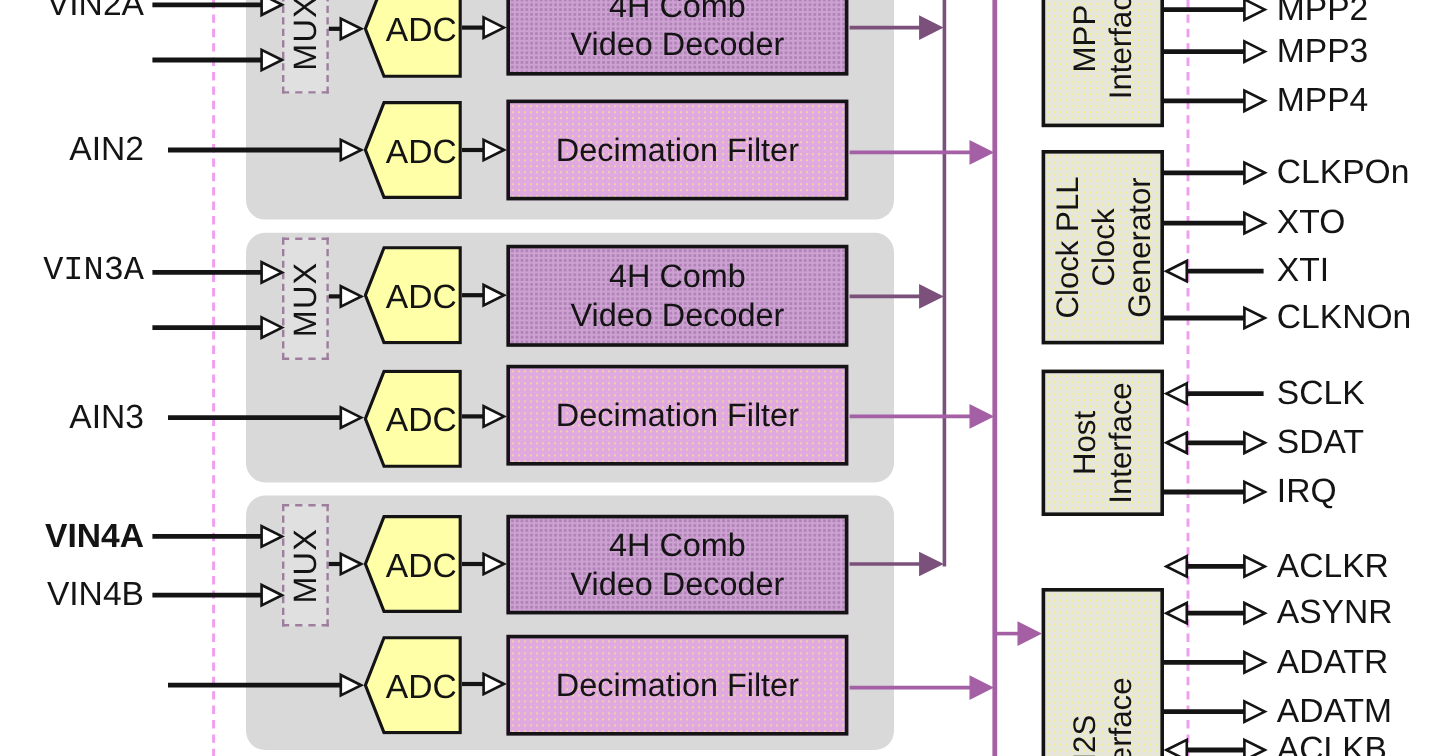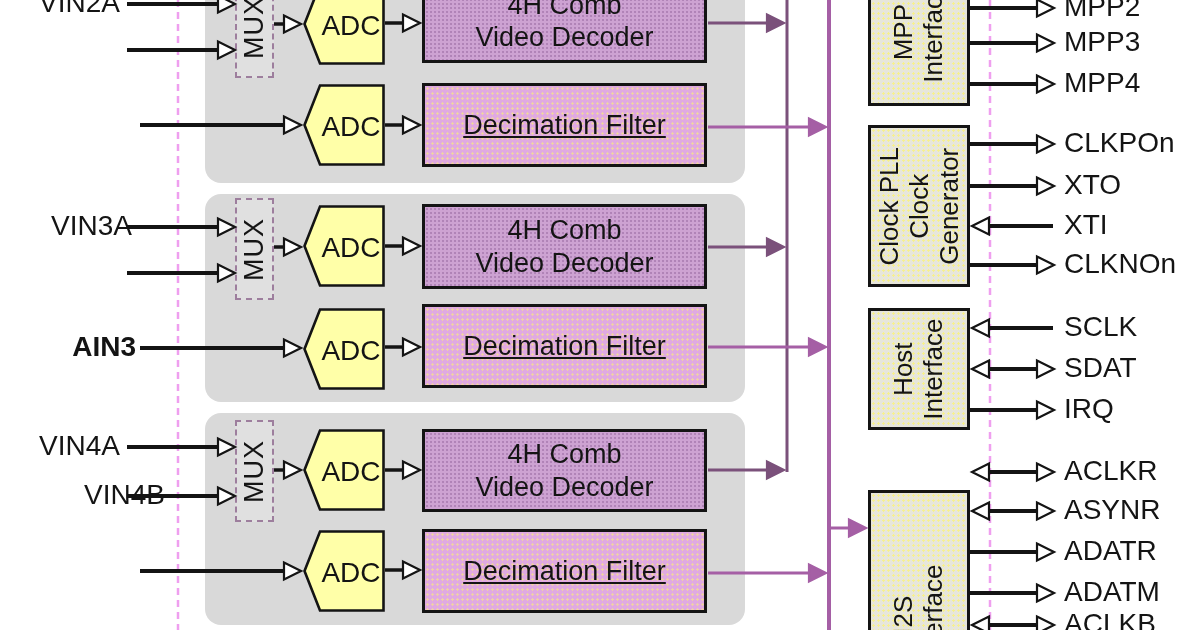--- a/index.html
+++ b/index.html
@@ -220,6 +220,7 @@
       <polygon points="1054,625 1037,616.5 1037,633.5" fill="#ffffff" stroke="#141414" stroke-width="2.2" stroke-linejoin="miter"></polygon>
     </svg>
     <div class="pin-label pin-left" style="left: 0px; top: 4px; width: 120px;">VIN2A</div>
+    <div class="pin-label pin-left" style="left: 0px; top: 125px; width: 120px;">AIN2</div>
     <div class="pin-label pin-left" style="left: 12px; top: 227px; width: 120px;">VIN3A</div>
     <div class="pin-label pin-left" style="left: 16px; top: 348px; width: 120px; font-weight: bold;">AIN3</div>
     <div class="pin-label pin-left" style="left: 0px; top: 447px; width: 120px;">VIN4A</div>

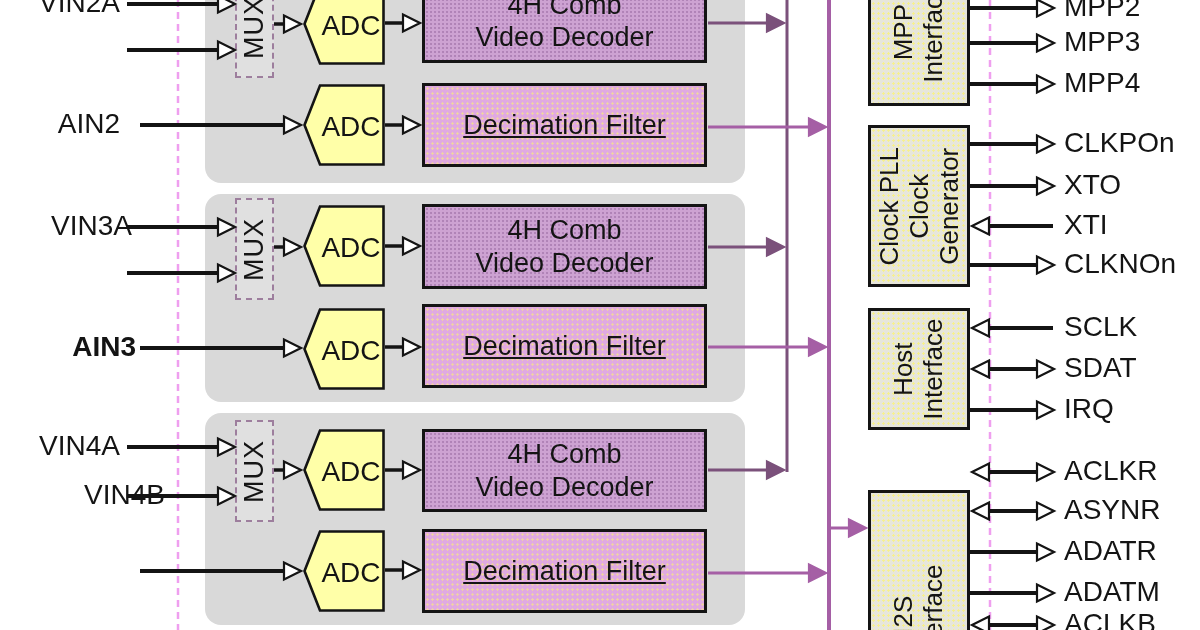--- a/index.html
+++ b/index.html
@@ -26,7 +26,6 @@
     background-color:#e0aae0;
     background-image:radial-gradient(rgba(250,240,120,0.55) 1.1px, transparent 1.3px);
     background-size:5px 5px;
-    text-decoration:underline;
   }
   .iface{
     border:3px solid #141414;font-size:26px;line-height:1.16;text-align:center;

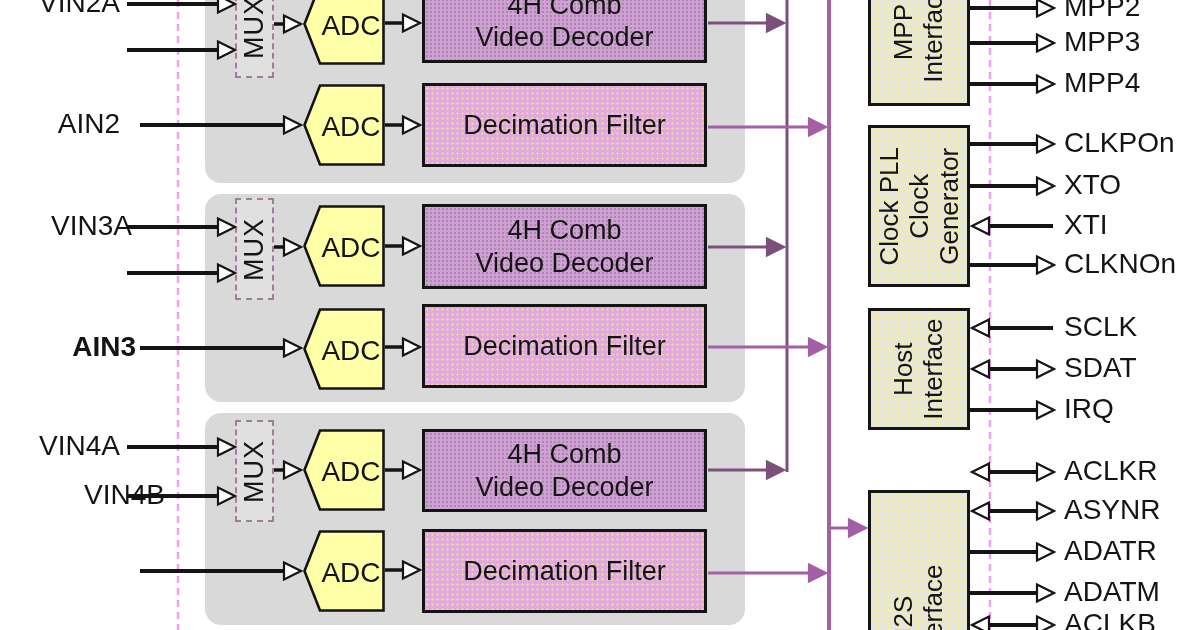--- a/index.html
+++ b/index.html
@@ -220,7 +220,7 @@
     </svg>
     <div class="pin-label pin-left" style="left: 0px; top: 4px; width: 120px;">VIN2A</div>
     <div class="pin-label pin-left" style="left: 0px; top: 125px; width: 120px;">AIN2</div>
-    <div class="pin-label pin-left" style="left: 12px; top: 227px; width: 120px;">VIN3A</div>
+    <div class="pin-label pin-left" style="left: 0px; top: 227px; width: 120px; font-family: Liberation Mono, monospace;">VIN3A</div>
     <div class="pin-label pin-left" style="left: 16px; top: 348px; width: 120px; font-weight: bold;">AIN3</div>
     <div class="pin-label pin-left" style="left: 0px; top: 447px; width: 120px;">VIN4A</div>
     <div class="pin-label pin-left" style="left: 0px; top: 496px; width: 120px; margin-left: 45px;">VIN4B</div>

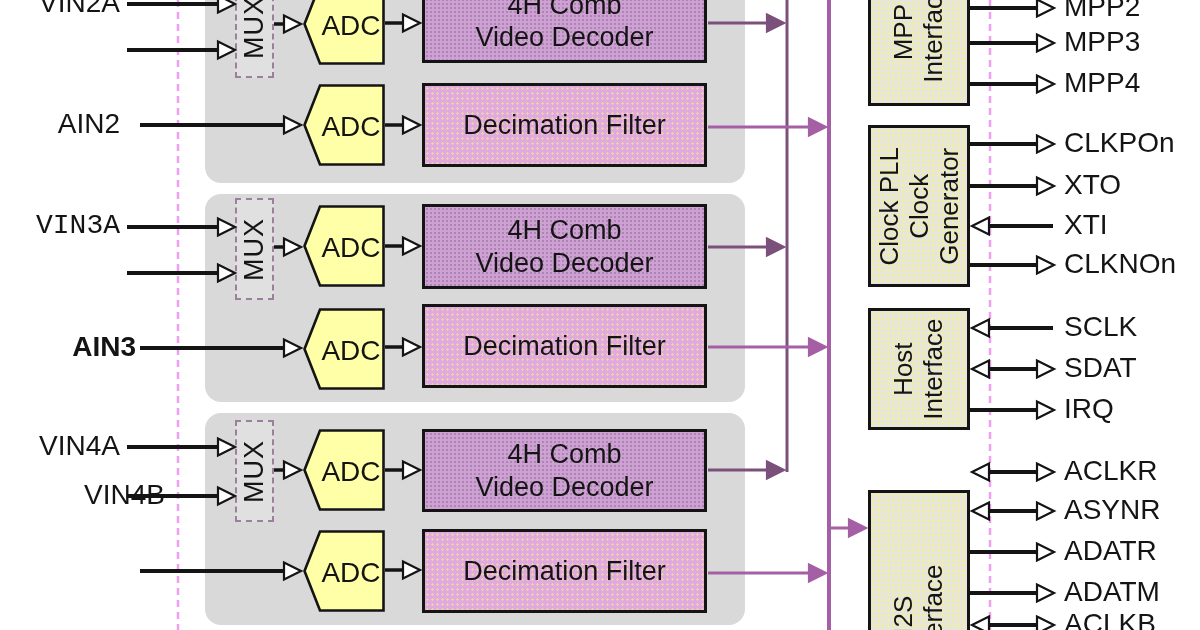--- a/index.html
+++ b/index.html
@@ -221,7 +221,7 @@
     <div class="pin-label pin-left" style="left: 0px; top: 4px; width: 120px;">VIN2A</div>
     <div class="pin-label pin-left" style="left: 0px; top: 125px; width: 120px;">AIN2</div>
     <div class="pin-label pin-left" style="left: 0px; top: 227px; width: 120px; font-family: Liberation Mono, monospace;">VIN3A</div>
-    <div class="pin-label pin-left" style="left: 16px; top: 348px; width: 120px; font-weight: bold;">AIN3</div>
+    <div class="pin-label pin-left" style="left: 0px; top: 348px; width: 120px;">AIN3</div>
     <div class="pin-label pin-left" style="left: 0px; top: 447px; width: 120px;">VIN4A</div>
     <div class="pin-label pin-left" style="left: 0px; top: 496px; width: 120px; margin-left: 45px;">VIN4B</div>
     <div class="pin-label pin-right" style="left: 1064px; top: 8px; width: 140px;">MPP2</div>

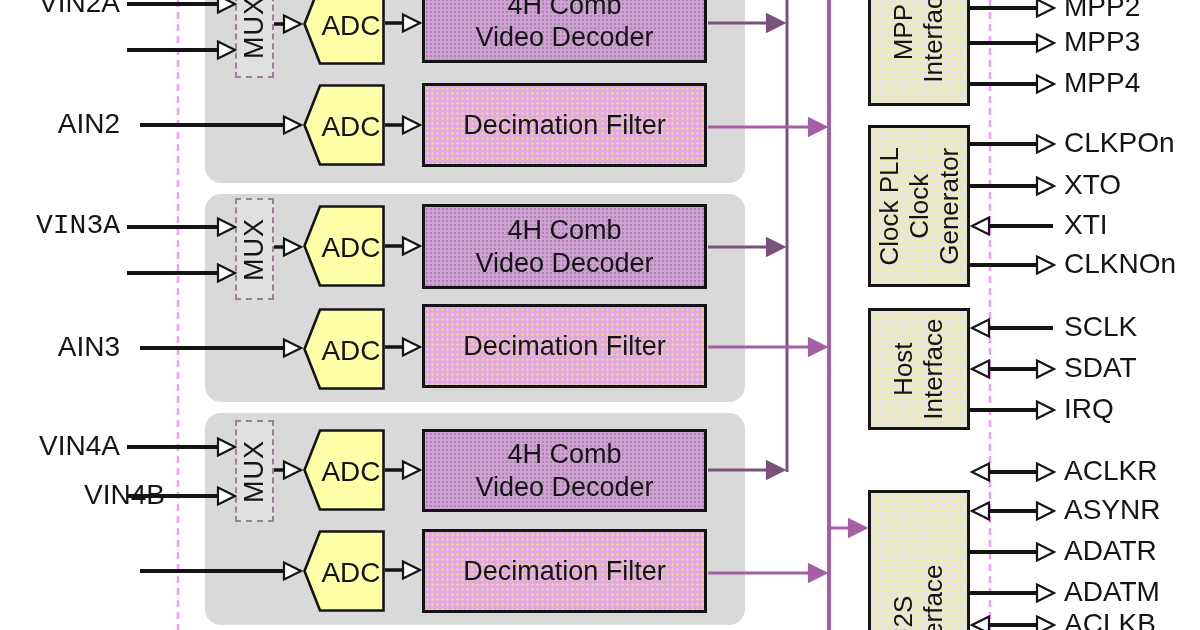--- a/index.html
+++ b/index.html
@@ -222,7 +222,7 @@
     <div class="pin-label pin-left" style="left: 0px; top: 125px; width: 120px;">AIN2</div>
     <div class="pin-label pin-left" style="left: 0px; top: 227px; width: 120px; font-family: Liberation Mono, monospace;">VIN3A</div>
     <div class="pin-label pin-left" style="left: 0px; top: 348px; width: 120px;">AIN3</div>
-    <div class="pin-label pin-left" style="left: 0px; top: 447px; width: 120px;">VIN4A</div>
+    <div class="pin-label pin-left" style="left: 0px; top: 447px; width: 120px; font-weight: bold;">VIN4A</div>
     <div class="pin-label pin-left" style="left: 0px; top: 496px; width: 120px; margin-left: 45px;">VIN4B</div>
     <div class="pin-label pin-right" style="left: 1064px; top: 8px; width: 140px;">MPP2</div>
     <div class="pin-label pin-right" style="left: 1064px; top: 43px; width: 140px;">MPP3</div>

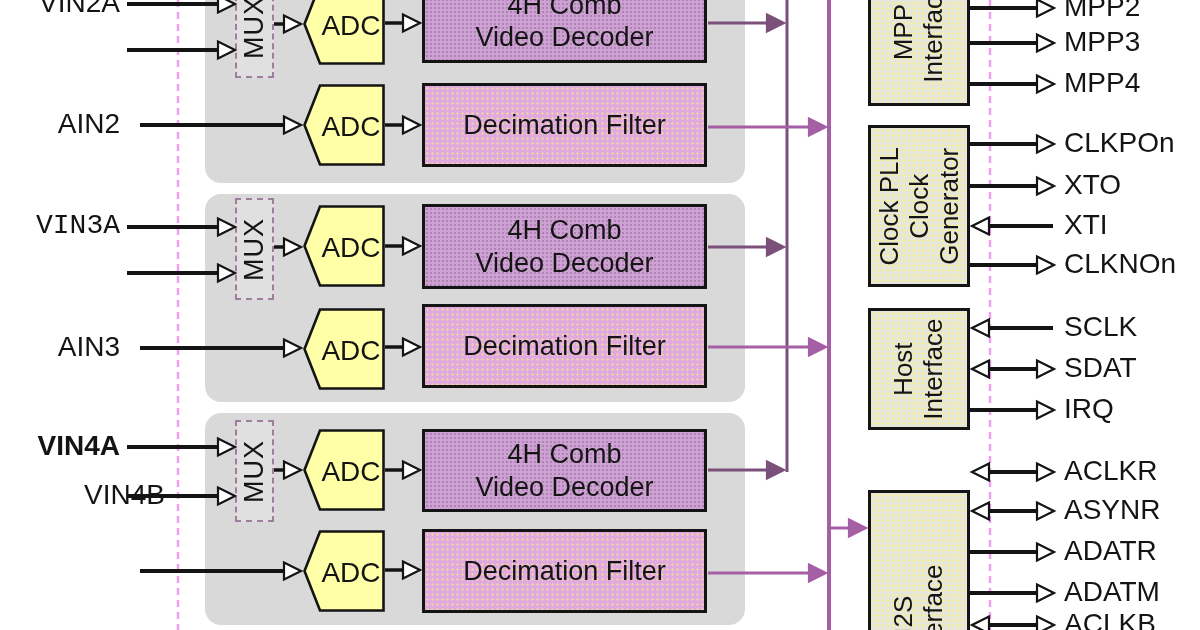--- a/index.html
+++ b/index.html
@@ -223,7 +223,7 @@
     <div class="pin-label pin-left" style="left: 0px; top: 227px; width: 120px; font-family: Liberation Mono, monospace;">VIN3A</div>
     <div class="pin-label pin-left" style="left: 0px; top: 348px; width: 120px;">AIN3</div>
     <div class="pin-label pin-left" style="left: 0px; top: 447px; width: 120px; font-weight: bold;">VIN4A</div>
-    <div class="pin-label pin-left" style="left: 0px; top: 496px; width: 120px; margin-left: 45px;">VIN4B</div>
+    <div class="pin-label pin-left" style="left: 0px; top: 496px; width: 120px;">VIN4B</div>
     <div class="pin-label pin-right" style="left: 1064px; top: 8px; width: 140px;">MPP2</div>
     <div class="pin-label pin-right" style="left: 1064px; top: 43px; width: 140px;">MPP3</div>
     <div class="pin-label pin-right" style="left: 1064px; top: 84px; width: 140px;">MPP4</div>

